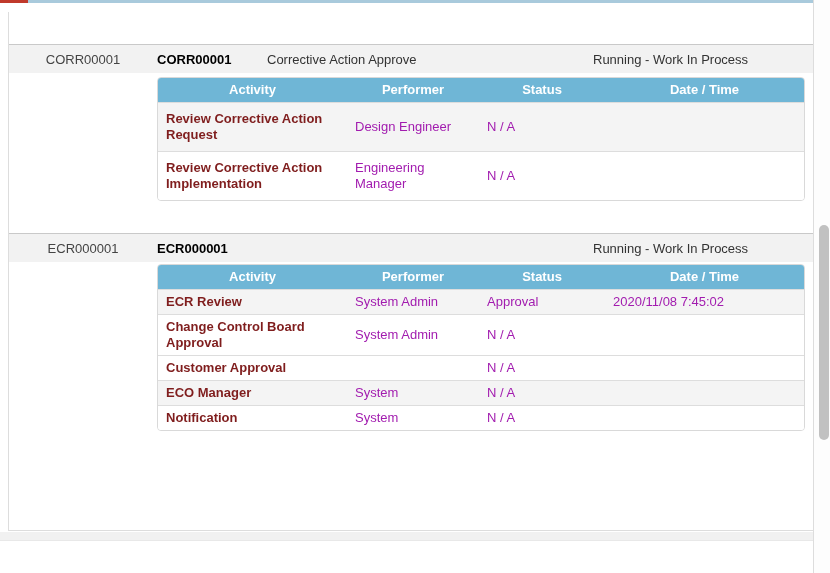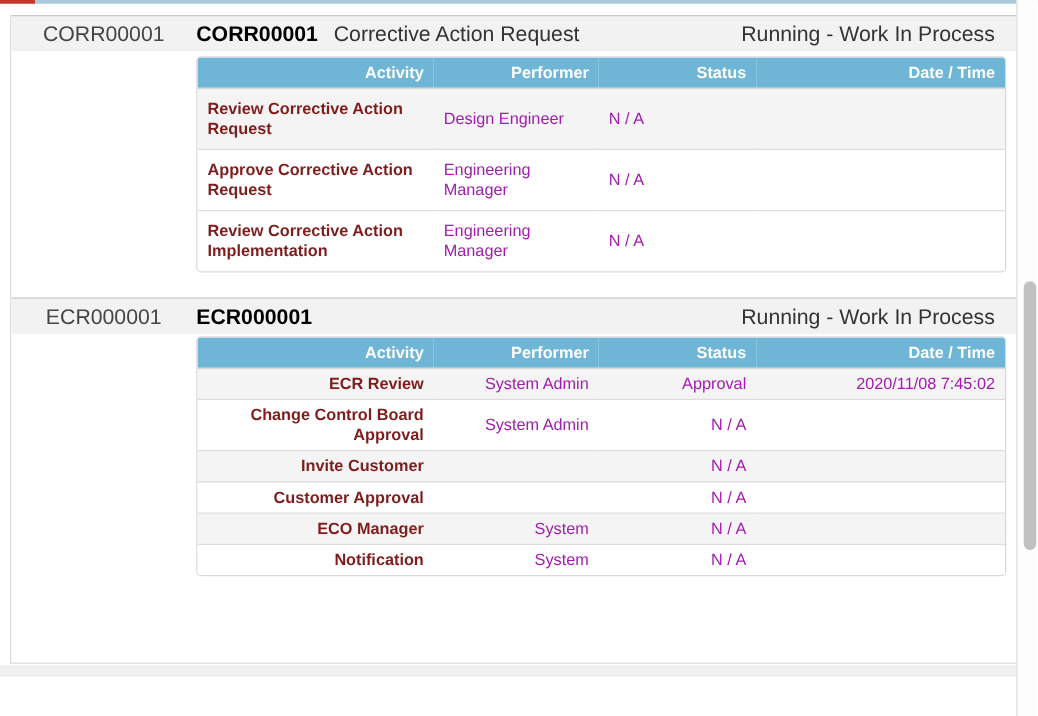--- a/index.html
+++ b/index.html
@@ -26,7 +26,7 @@
   .section{position:relative;}
   .band{
     position:relative;height:29px;line-height:29px;background:var(--c-band);
-    border-top:1px solid #c9c9c9;font-size:17px;color:#333;white-space:nowrap;
+    border-top:1px solid #c9c9c9;font-size:13px;color:#333;white-space:nowrap;margin-top:32px;
   }
   .band .wid{position:absolute;left:0;width:148px;text-align:center;color:#444;}
   .band .wname{position:absolute;left:148px;font-weight:bold;color:#000;}

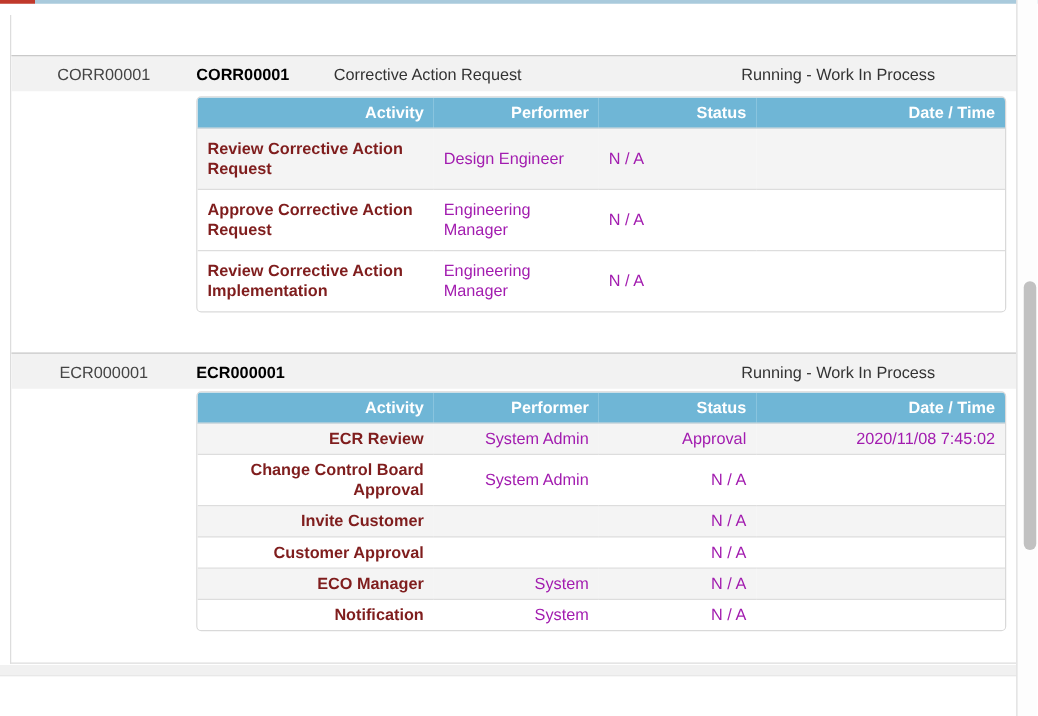--- a/index.html
+++ b/index.html
@@ -80,7 +80,7 @@
     <div class="band">
       <span class="wid">CORR00001</span>
       <span class="wname">CORR00001</span>
-      <span class="wtype">Corrective Action Request</span>
+      <span class="wtype">Corrective Action Approve</span>
       <span class="wstate">Running - Work In Process</span>
     </div>
     <div class="card">

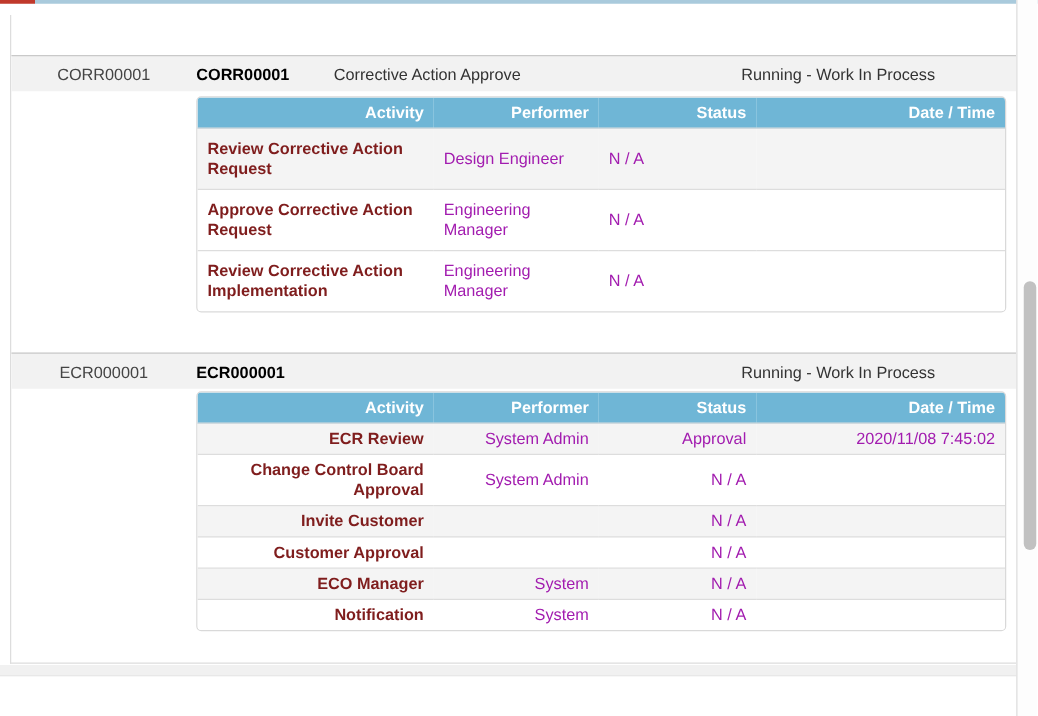--- a/index.html
+++ b/index.html
@@ -42,7 +42,7 @@
   table{width:100%;border-collapse:collapse;table-layout:fixed;font-size:13px;}
   col.c-act{width:189px;} col.c-perf{width:132px;} col.c-stat{width:126px;} col.c-date{width:199px;}
   thead th{
-    background:var(--c-headblue);color:#fff;font-weight:bold;text-align:right;
+    background:var(--c-headblue);color:#fff;font-weight:bold;text-align:center;
     padding:4px 8px;line-height:16px;font-size:13px;
   }
   tbody td{padding:8px 8px;line-height:16px;vertical-align:middle;color:#a21caf;}

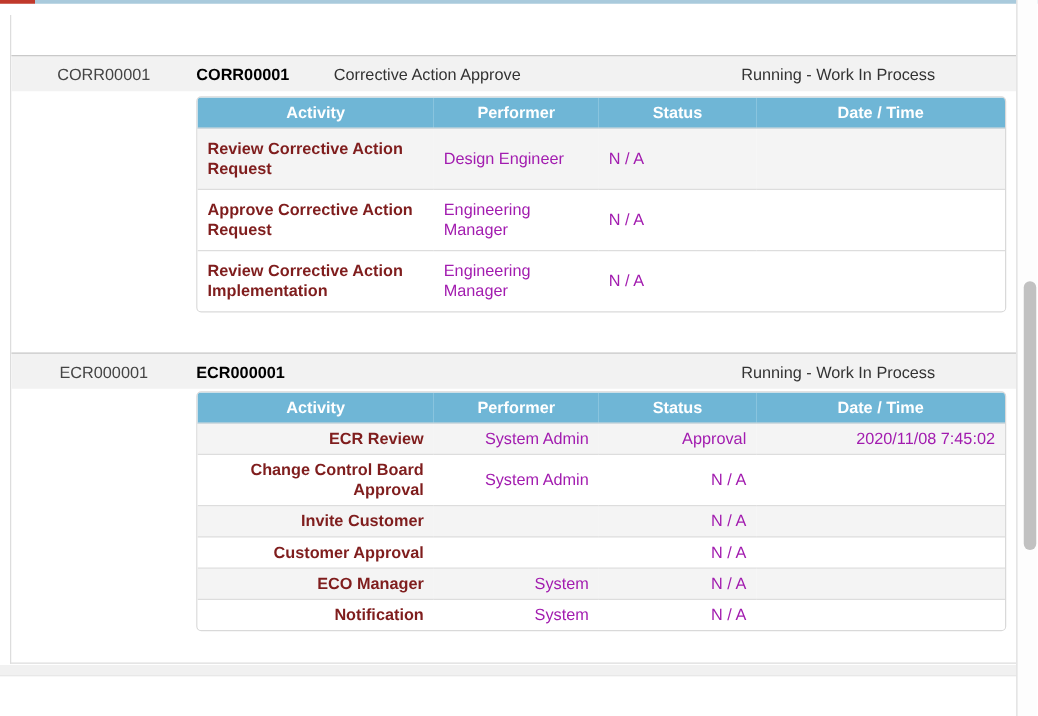--- a/index.html
+++ b/index.html
@@ -107,12 +107,6 @@
               <td></td>
             </tr>
             <tr>
-              <td class="act">Approve Corrective Action Request</td>
-              <td>Engineering Manager</td>
-              <td>N / A</td>
-              <td></td>
-            </tr>
-            <tr>
               <td class="act">Review Corrective Action Implementation</td>
               <td>Engineering Manager</td>
               <td>N / A</td>

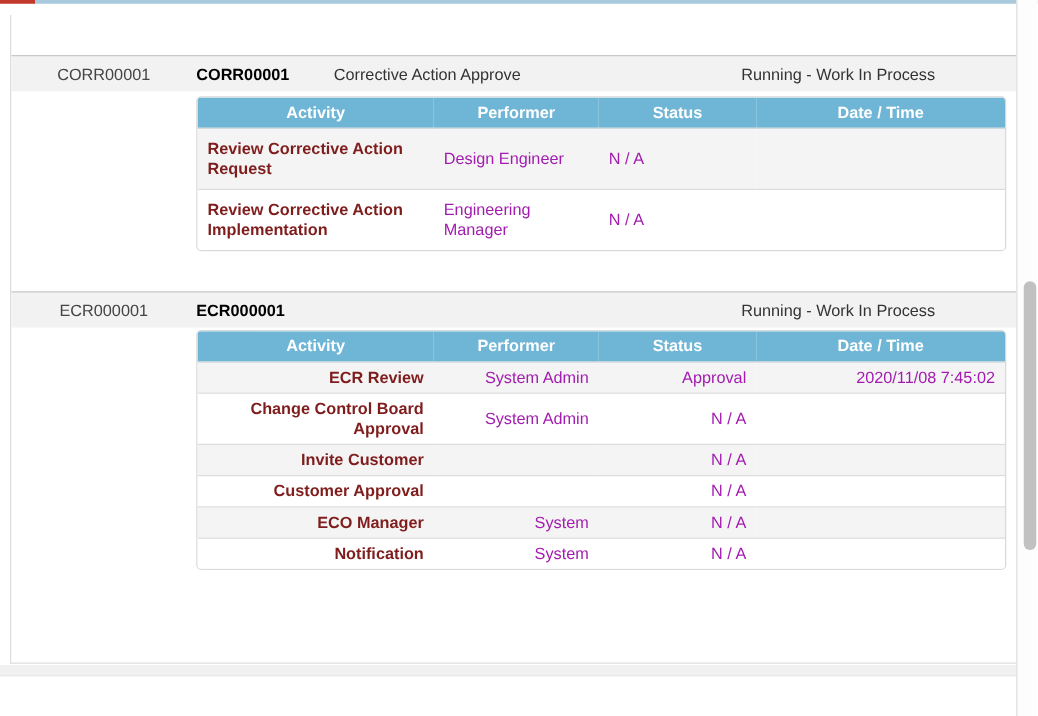--- a/index.html
+++ b/index.html
@@ -46,7 +46,7 @@
     padding:4px 8px;line-height:16px;font-size:13px;
   }
   tbody td{padding:8px 8px;line-height:16px;vertical-align:middle;color:#a21caf;}
-  table.pad-sm tbody td{padding:4px 8px;text-align:right;}
+  table.pad-sm tbody td{padding:4px 8px;}
   tbody tr{border-top:1px solid #ddd;background:#fff;}
   tbody tr.stripe{background:var(--c-stripe);}
   td.act{font-weight:bold;color:#7f1d1d;}

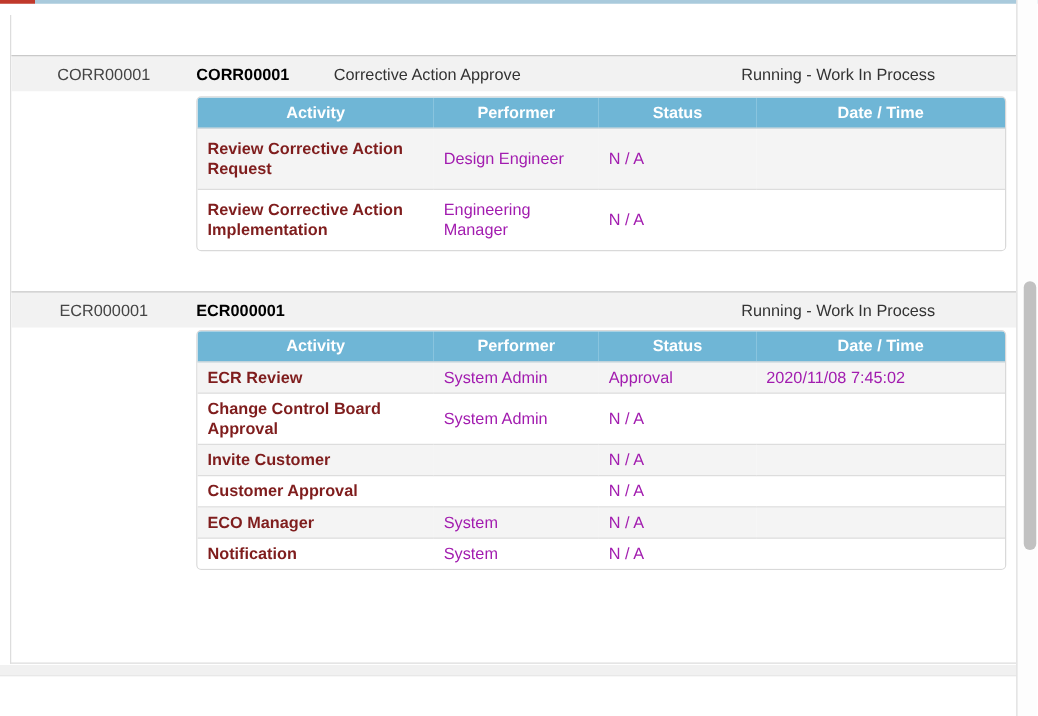--- a/index.html
+++ b/index.html
@@ -152,12 +152,6 @@
               <td>N / A</td>
               <td></td>
             </tr>
-            <tr class="stripe">
-              <td class="act">Invite Customer</td>
-              <td></td>
-              <td>N / A</td>
-              <td></td>
-            </tr>
             <tr>
               <td class="act">Customer Approval</td>
               <td></td>

